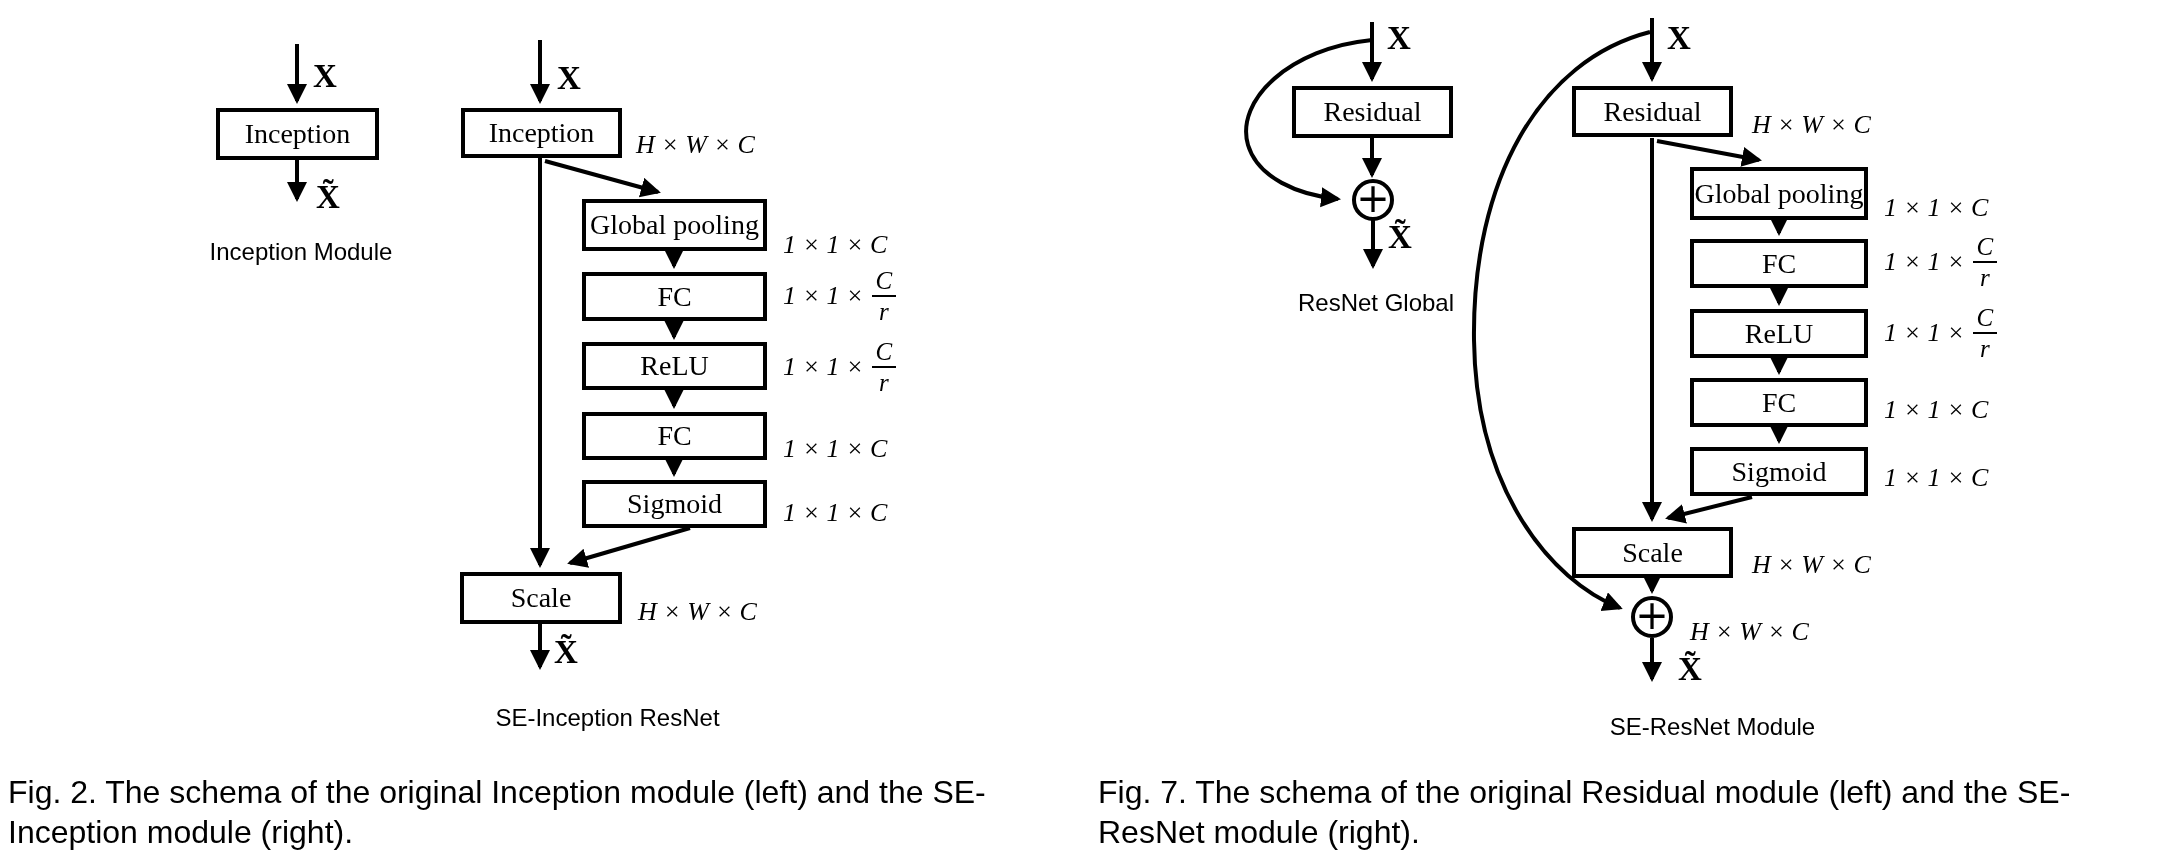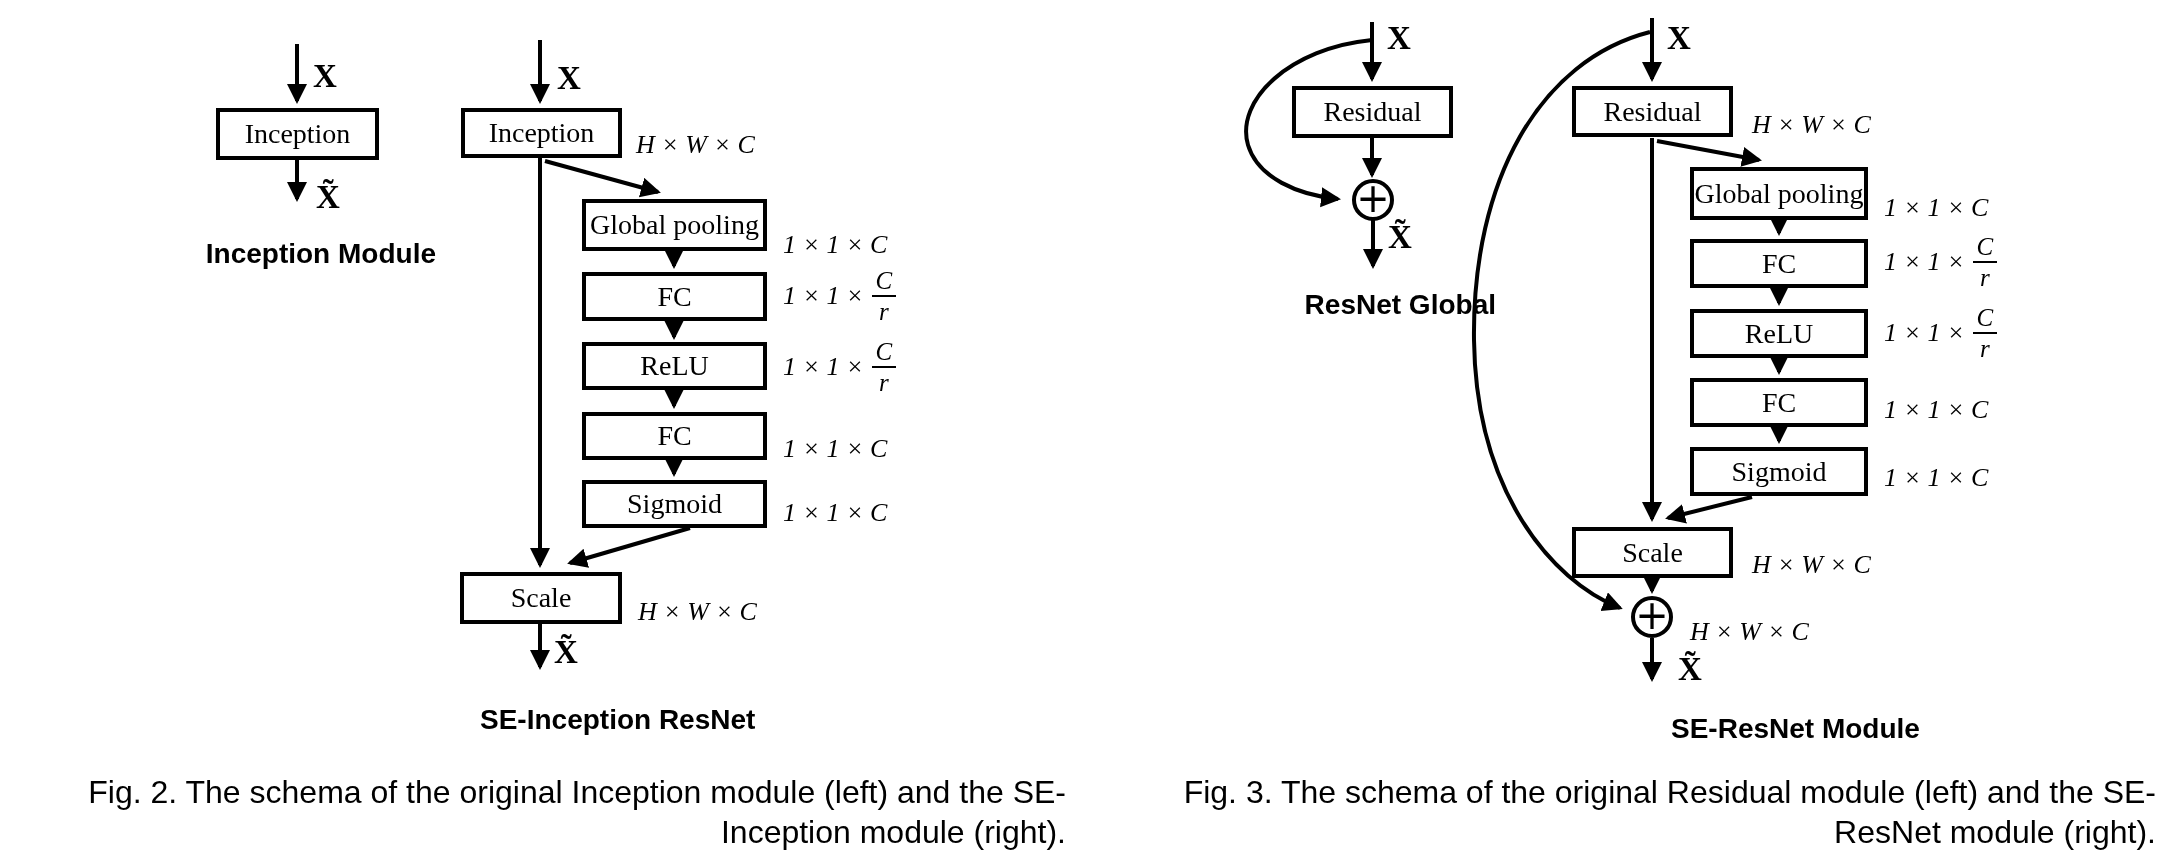--- a/index.html
+++ b/index.html
@@ -19,8 +19,8 @@
   .frac{display:inline-flex;flex-direction:column;align-items:center;font-size:25px;}
   .frac .num{display:block;line-height:1.08;padding:0 4px 1px 4px;border-bottom:2.5px solid #000;}
   .frac .den{display:block;line-height:1.1;padding-top:1px;}
-  .mtitle{position:absolute;z-index:2;font-family:"Liberation Sans", sans-serif;font-weight:bold;
-          font-size:28px;line-height:1.1;text-align:right;white-space:nowrap;}
+  .mtitle{position:absolute;z-index:2;font-family:"Liberation Sans", sans-serif;font-weight:normal;
+          font-size:24px;line-height:1.1;text-align:center;white-space:nowrap;}
   .plus{position:absolute;z-index:3;width:38px;height:38px;display:flex;align-items:center;
         justify-content:center;font-family:"DejaVu Sans", sans-serif;font-size:40px;
         font-weight:normal;line-height:1;padding-bottom:4px;box-sizing:border-box;}

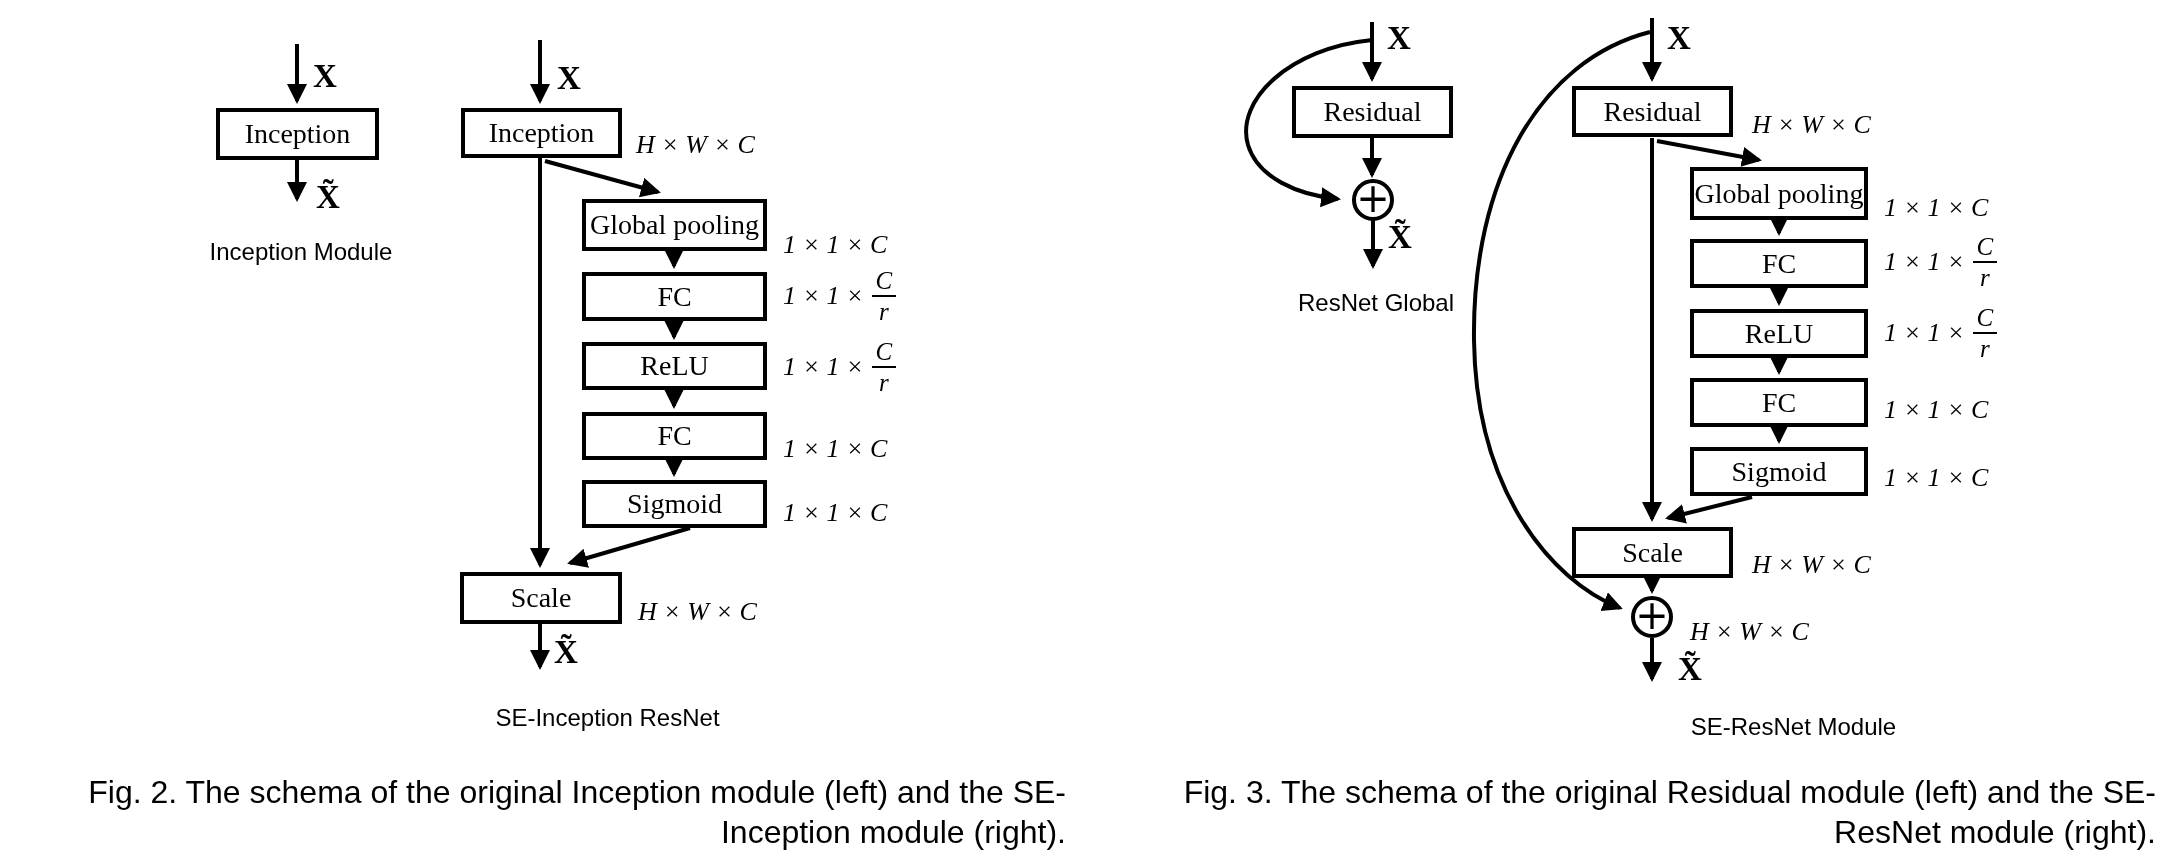--- a/index.html
+++ b/index.html
@@ -168,7 +168,7 @@
     <div class="dim" style="left:1690px;top:616px;">H × W × C</div>
 
     <div class="xlab" style="left:1678px;top:653px;">X̃</div>
-    <div class="mtitle" style="left:1671px;top:714px;width:245px;">SE-ResNet Module</div>
+    <div class="mtitle" style="left:1590px;top:714px;width:245px;">SE-ResNet Module</div>
 
     <div class="figcap" style="left:1098px;top:772px;width:1058px;">Fig. 3. The schema of the original Residual module (left) and the SE-ResNet module (right).</div>
   </div>

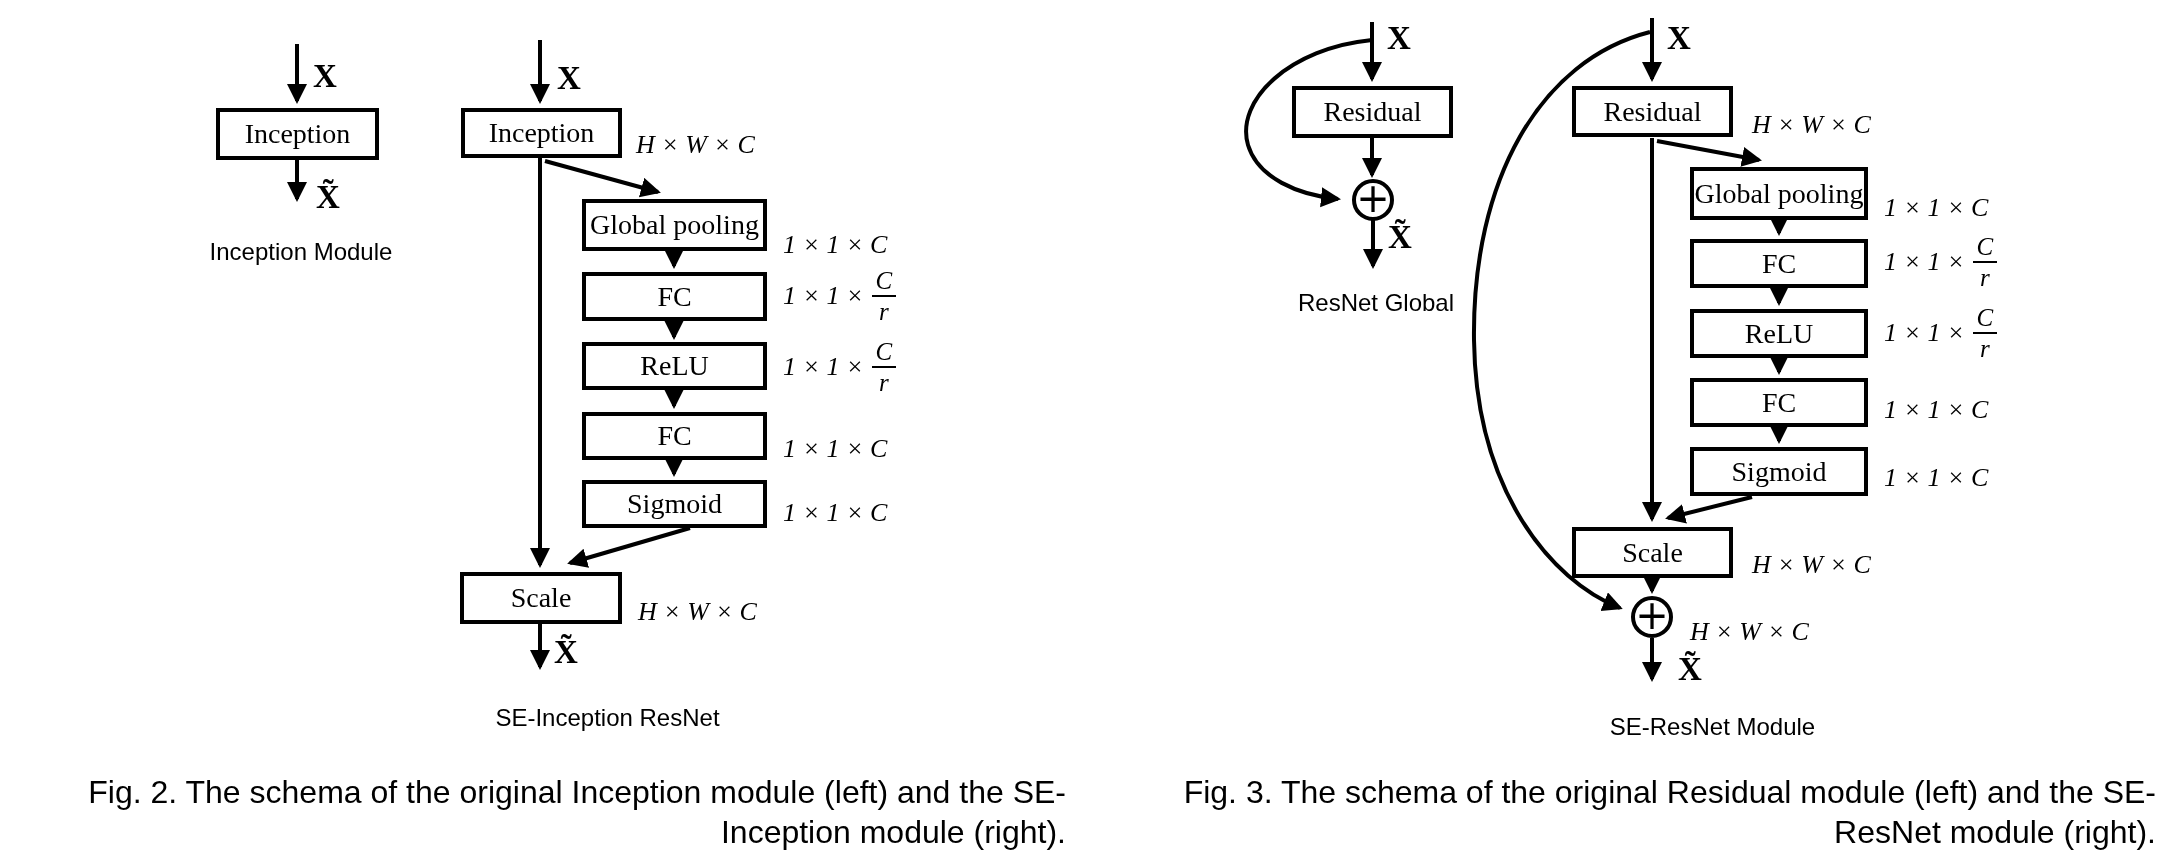--- a/index.html
+++ b/index.html
@@ -25,7 +25,7 @@
         justify-content:center;font-family:"DejaVu Sans", sans-serif;font-size:40px;
         font-weight:normal;line-height:1;padding-bottom:4px;box-sizing:border-box;}
   .figcap{position:absolute;z-index:2;font-family:"Liberation Sans", sans-serif;
-          font-size:32px;line-height:40px;letter-spacing:0px;text-align:right;}
+          font-size:32px;line-height:40px;letter-spacing:0px;}
 </style>
 </head>
 <body>

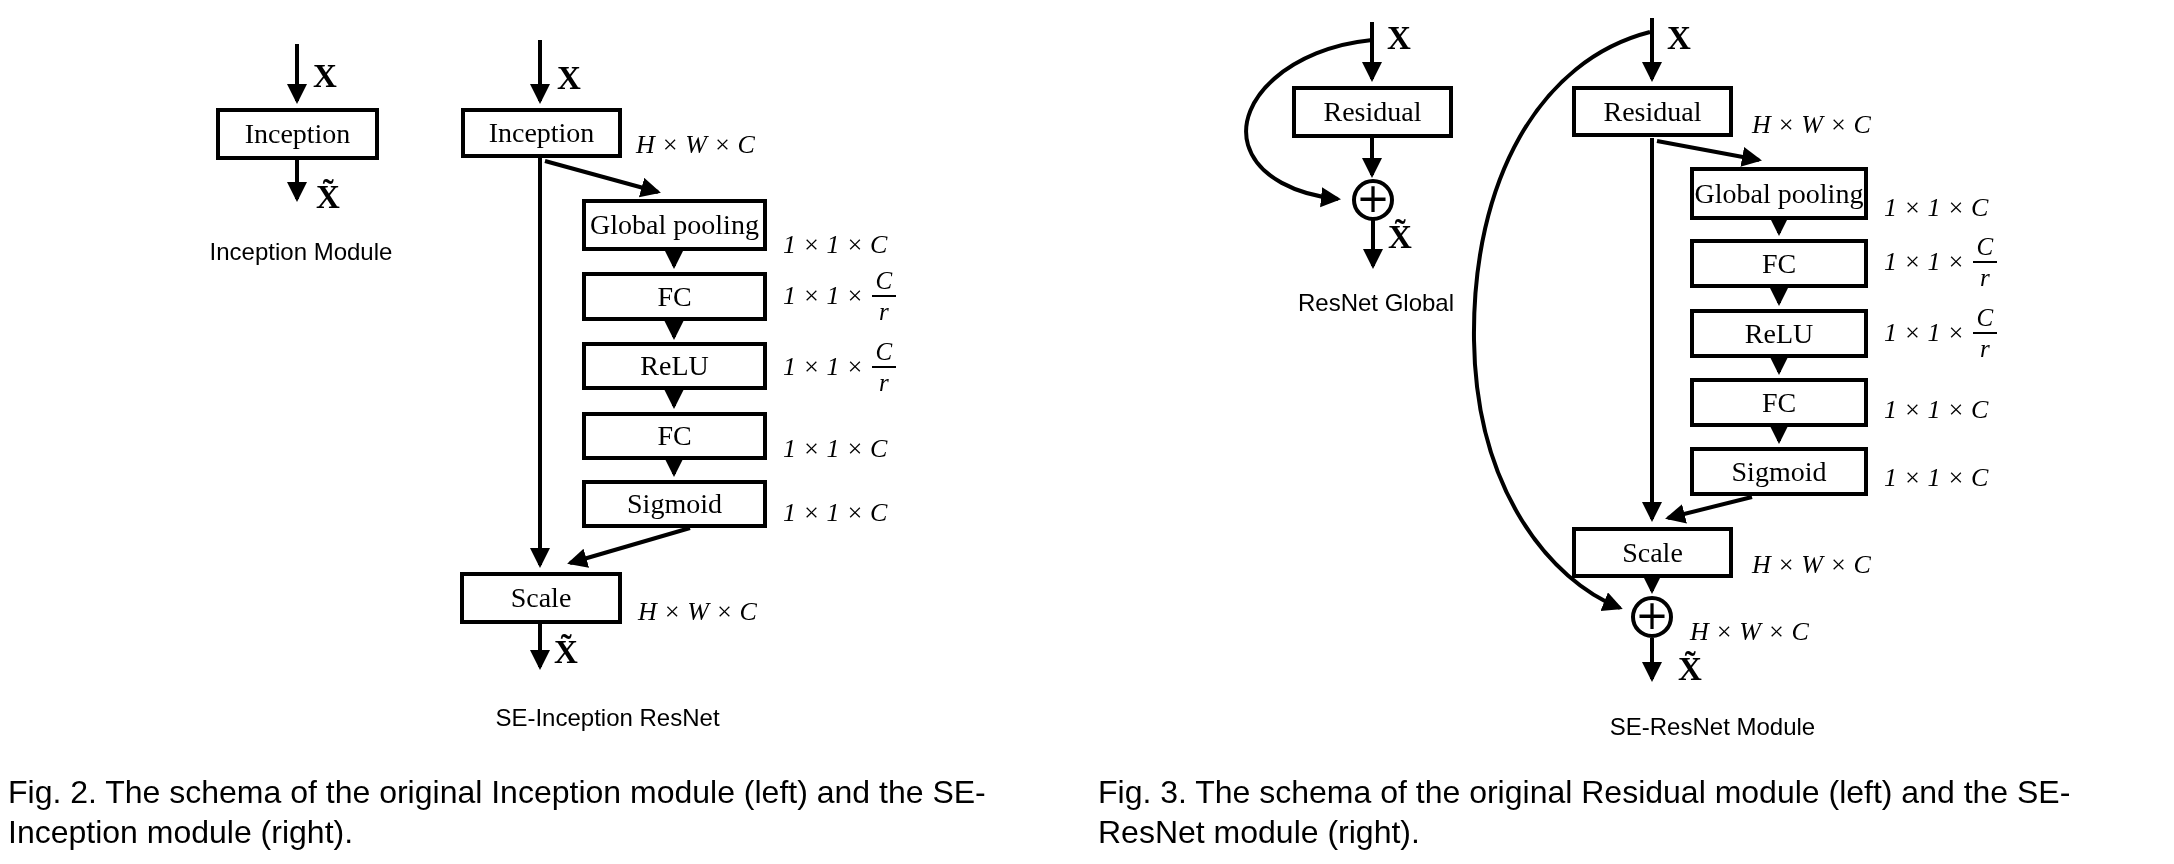--- a/index.html
+++ b/index.html
@@ -170,7 +170,7 @@
     <div class="xlab" style="left:1678px;top:653px;">X̃</div>
     <div class="mtitle" style="left:1590px;top:714px;width:245px;">SE-ResNet Module</div>
 
-    <div class="figcap" style="left:1098px;top:772px;width:1058px;">Fig. 3. The schema of the original Residual module (left) and the SE-ResNet module (right).</div>
+    <div class="figcap" style="left:1098px;top:772px;width:1058px;">Fig. 7. The schema of the original Residual module (left) and the SE-ResNet module (right).</div>
   </div>
 
 </div>

